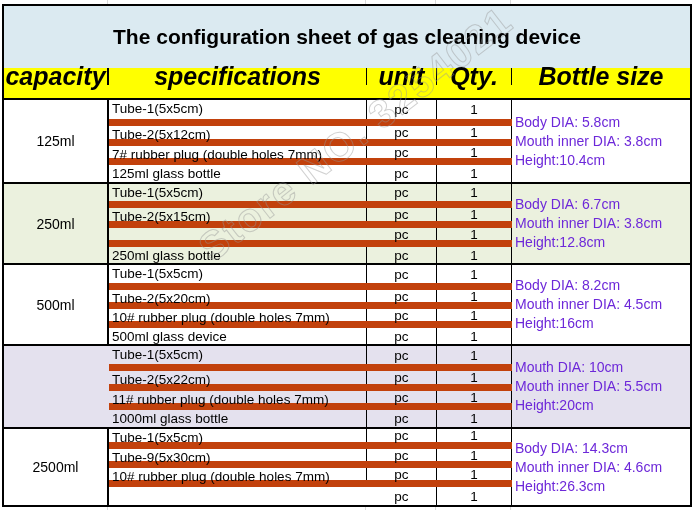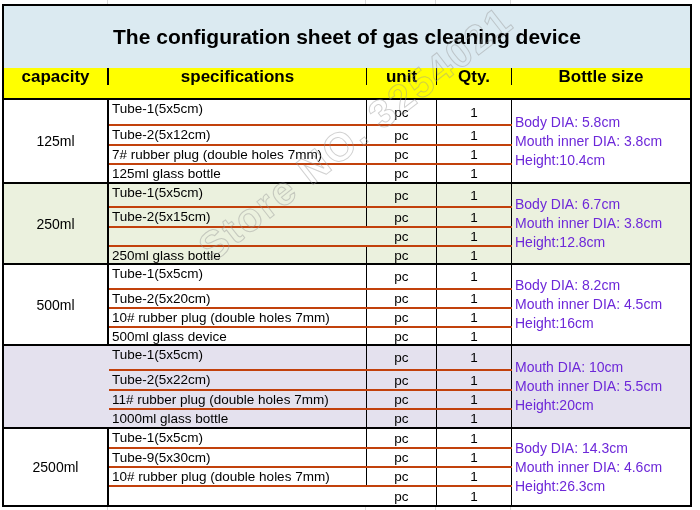--- a/index.html
+++ b/index.html
@@ -30,8 +30,8 @@
     .hcell {
       position: absolute; top: 0; height: 17px;
       display: flex; align-items: center; justify-content: center;
-      font-weight: bold; font-size: 17px; color: #000;
-      border-right: 1px solid #000; box-sizing: border-box;
+      font-weight: bold; font-size: 25px; color: #000;
+      border-right: 1px solid #000; box-sizing: border-box; font-style: italic;
     }
     .group {
       position: absolute; left: 0; width: 686px;

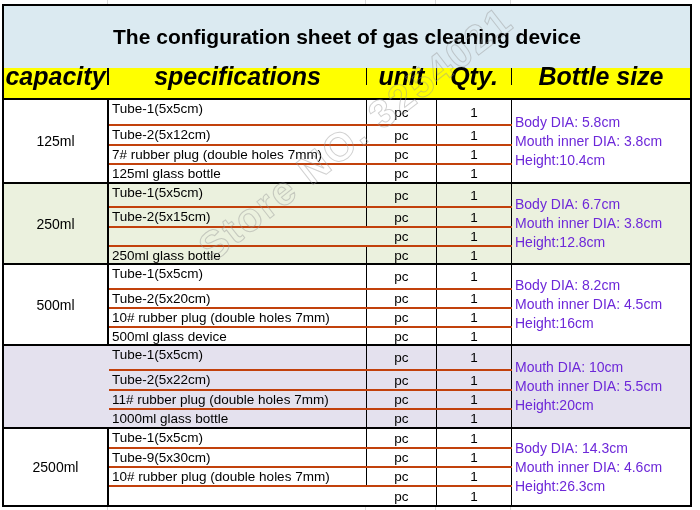--- a/index.html
+++ b/index.html
@@ -45,7 +45,7 @@
     }
     .sub-row {
       position: absolute; left: 105px; width: 403px;
-      border-bottom: 2px solid #c2410c; box-sizing: border-box;
+      border-bottom: 7px solid #c2410c; box-sizing: border-box;
     }
     .sub-row.last { border-bottom: none; }
     .spec {

